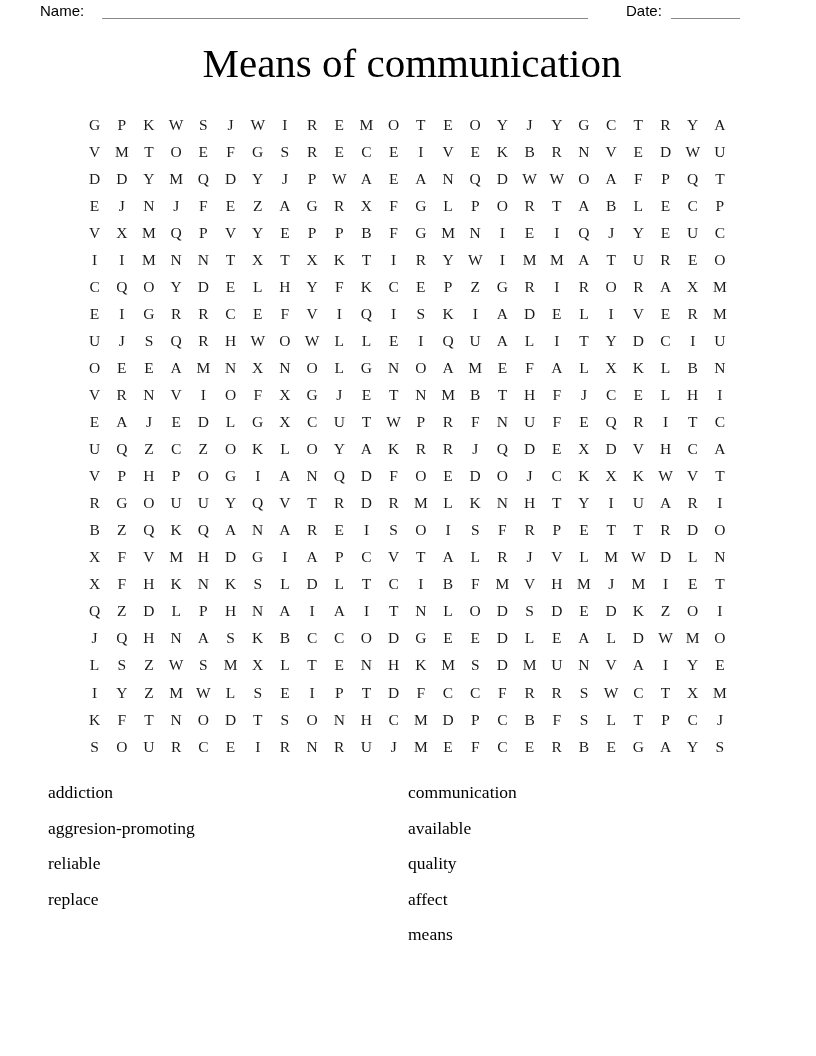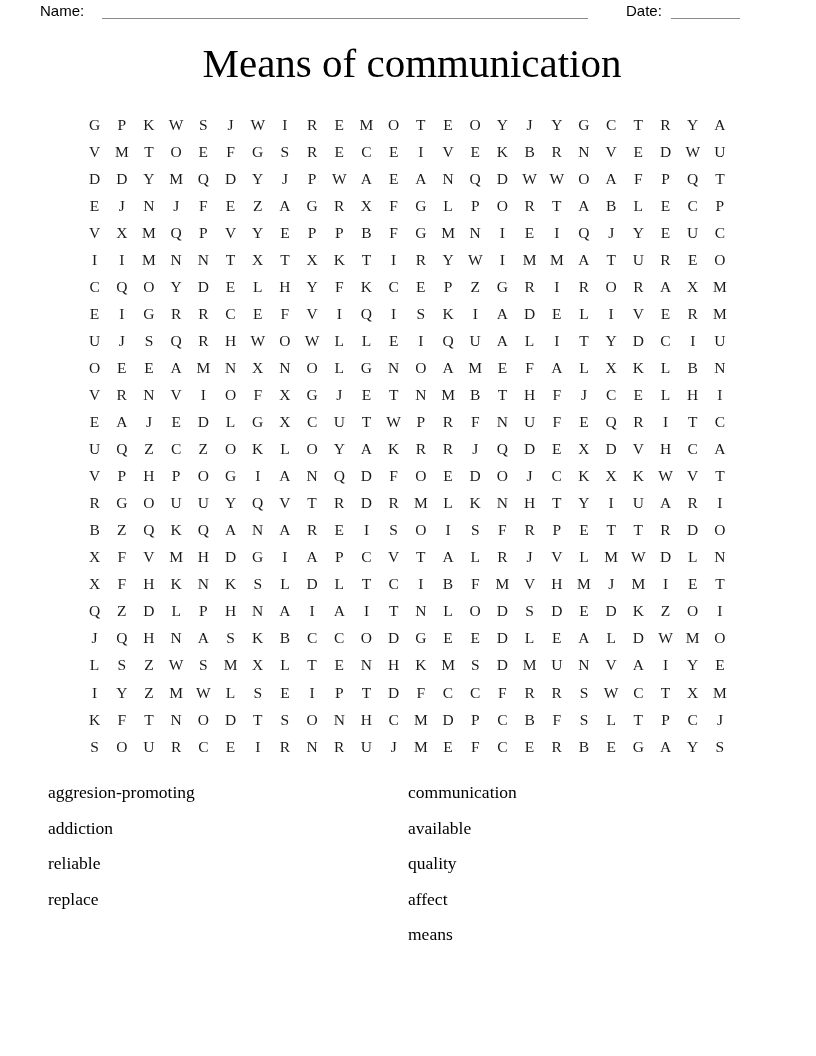--- a/index.html
+++ b/index.html
@@ -686,8 +686,8 @@
 
   <div class="words" id="words">
       <div class="word-col word-col-1">
+        <div class="word">addiction</div>
         <div class="word">aggresion-promoting</div>
-        <div class="word">addiction</div>
         <div class="word">reliable</div>
         <div class="word">replace</div>
       </div>

